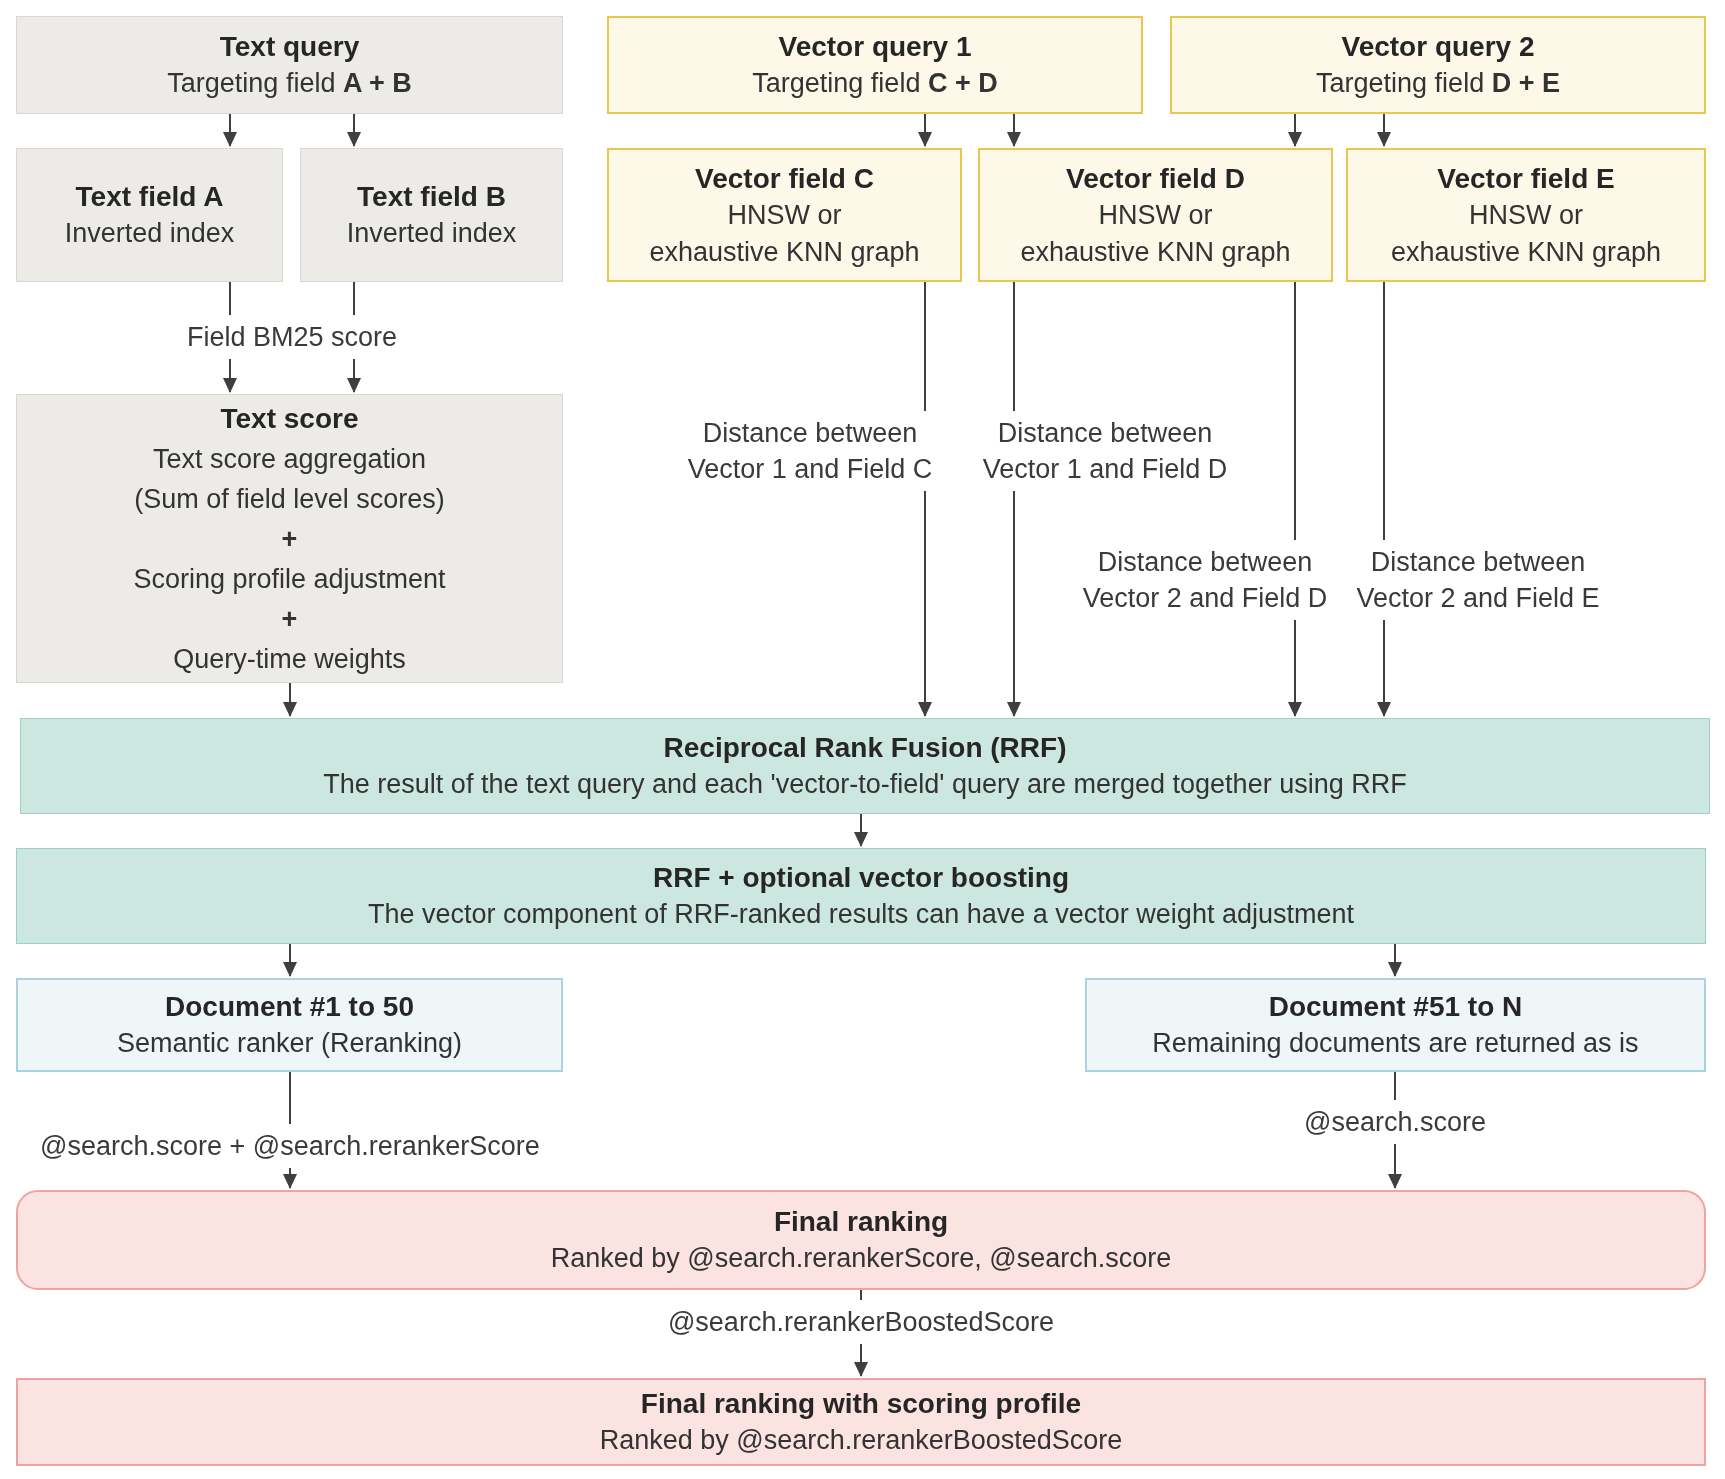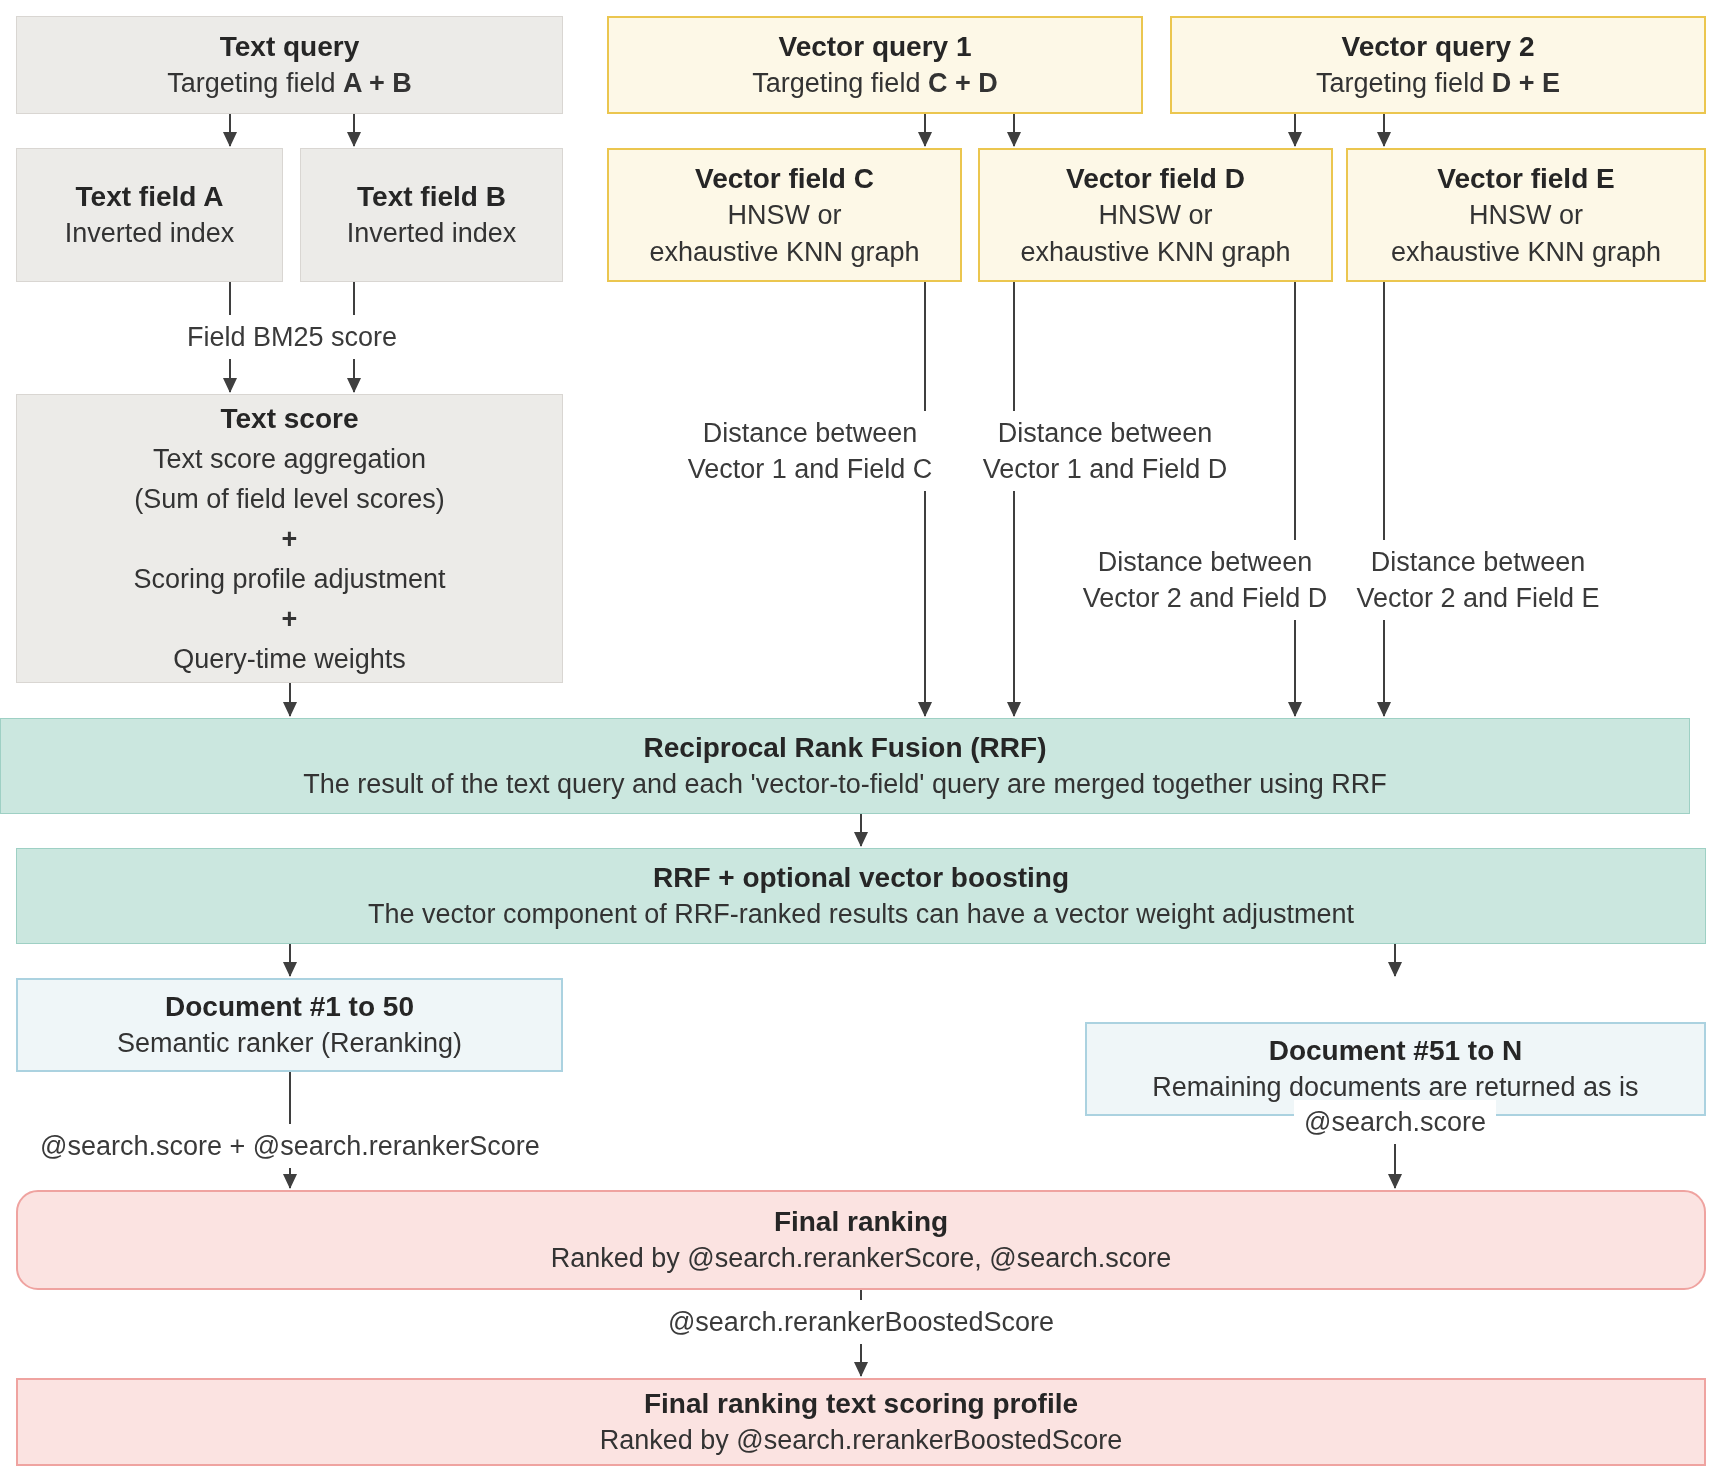--- a/index.html
+++ b/index.html
@@ -39,7 +39,7 @@
   .b-fd{left:978px; top:148px; width:355px; height:134px;}
   .b-fe{left:1346px; top:148px; width:360px; height:134px;}
   .b-ts{left:16px; top:394px; width:547px; height:289px; line-height:40px;}
-  .b-rrf{left:0; top:718px; width:1690px; height:96px;}
+  .b-rrf{left:20px; top:718px; width:1690px; height:96px;}
   .b-rrfb{left:16px; top:848px; width:1690px; height:96px;}
   .b-doc1{left:16px; top:978px; width:547px; height:94px;}
   .b-doc2{left:1085px; top:978px; width:621px; height:94px;margin-top:44px;}

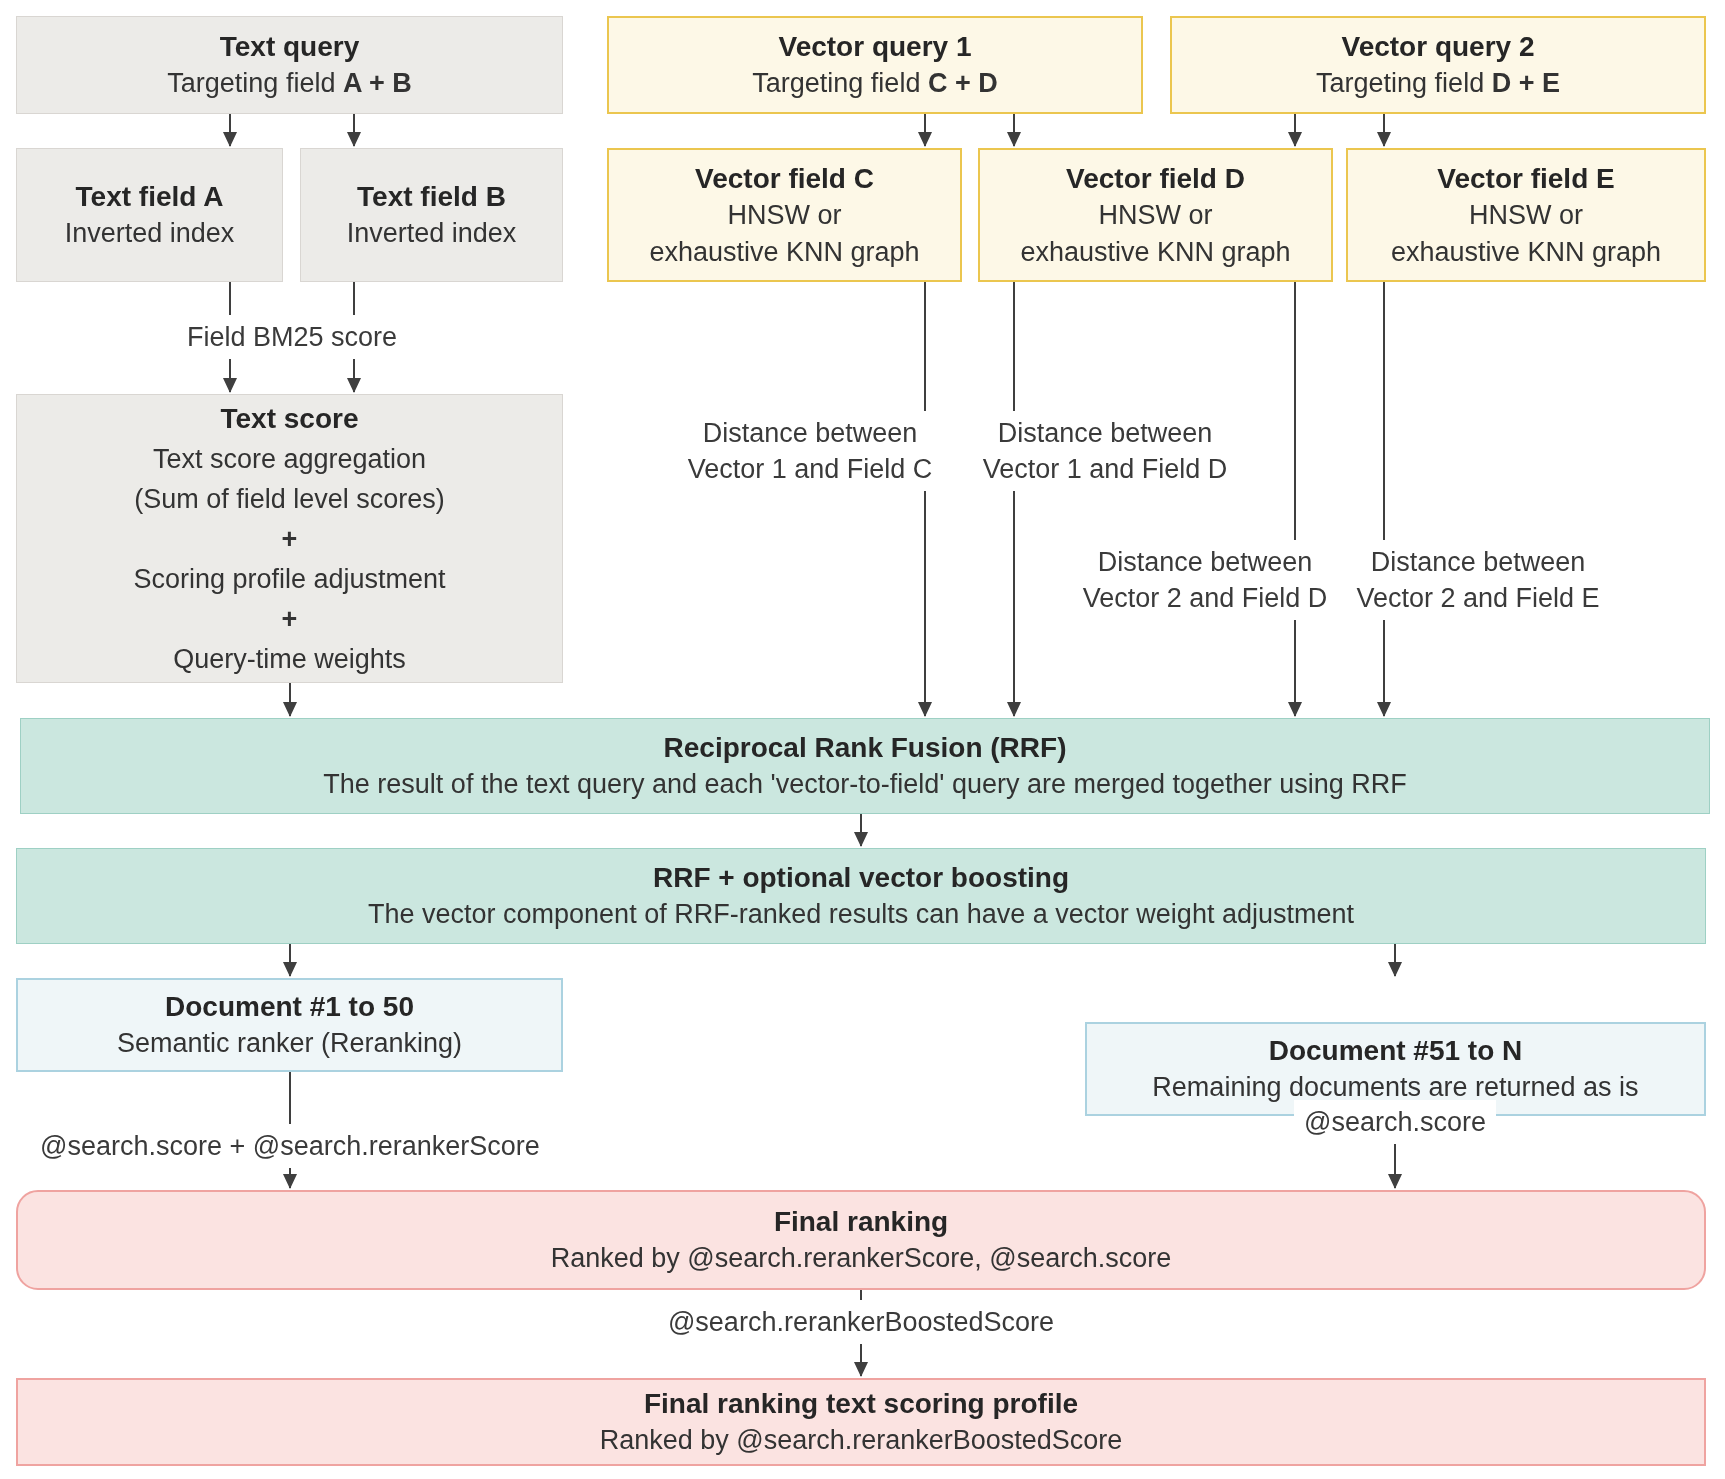--- a/index.html
+++ b/index.html
@@ -42,7 +42,7 @@
   .b-rrf{left:20px; top:718px; width:1690px; height:96px;}
   .b-rrfb{left:16px; top:848px; width:1690px; height:96px;}
   .b-doc1{left:16px; top:978px; width:547px; height:94px;}
-  .b-doc2{left:1085px; top:978px; width:621px; height:94px;margin-top:44px;}
+  .b-doc2{left:1085px; top:978px; width:621px; height:94px;}
   .b-final{left:16px; top:1190px; width:1690px; height:100px;border-radius:22px;}
   .b-finalp{left:16px; top:1378px; width:1690px; height:88px;}
   .plus{font-weight:bold;}

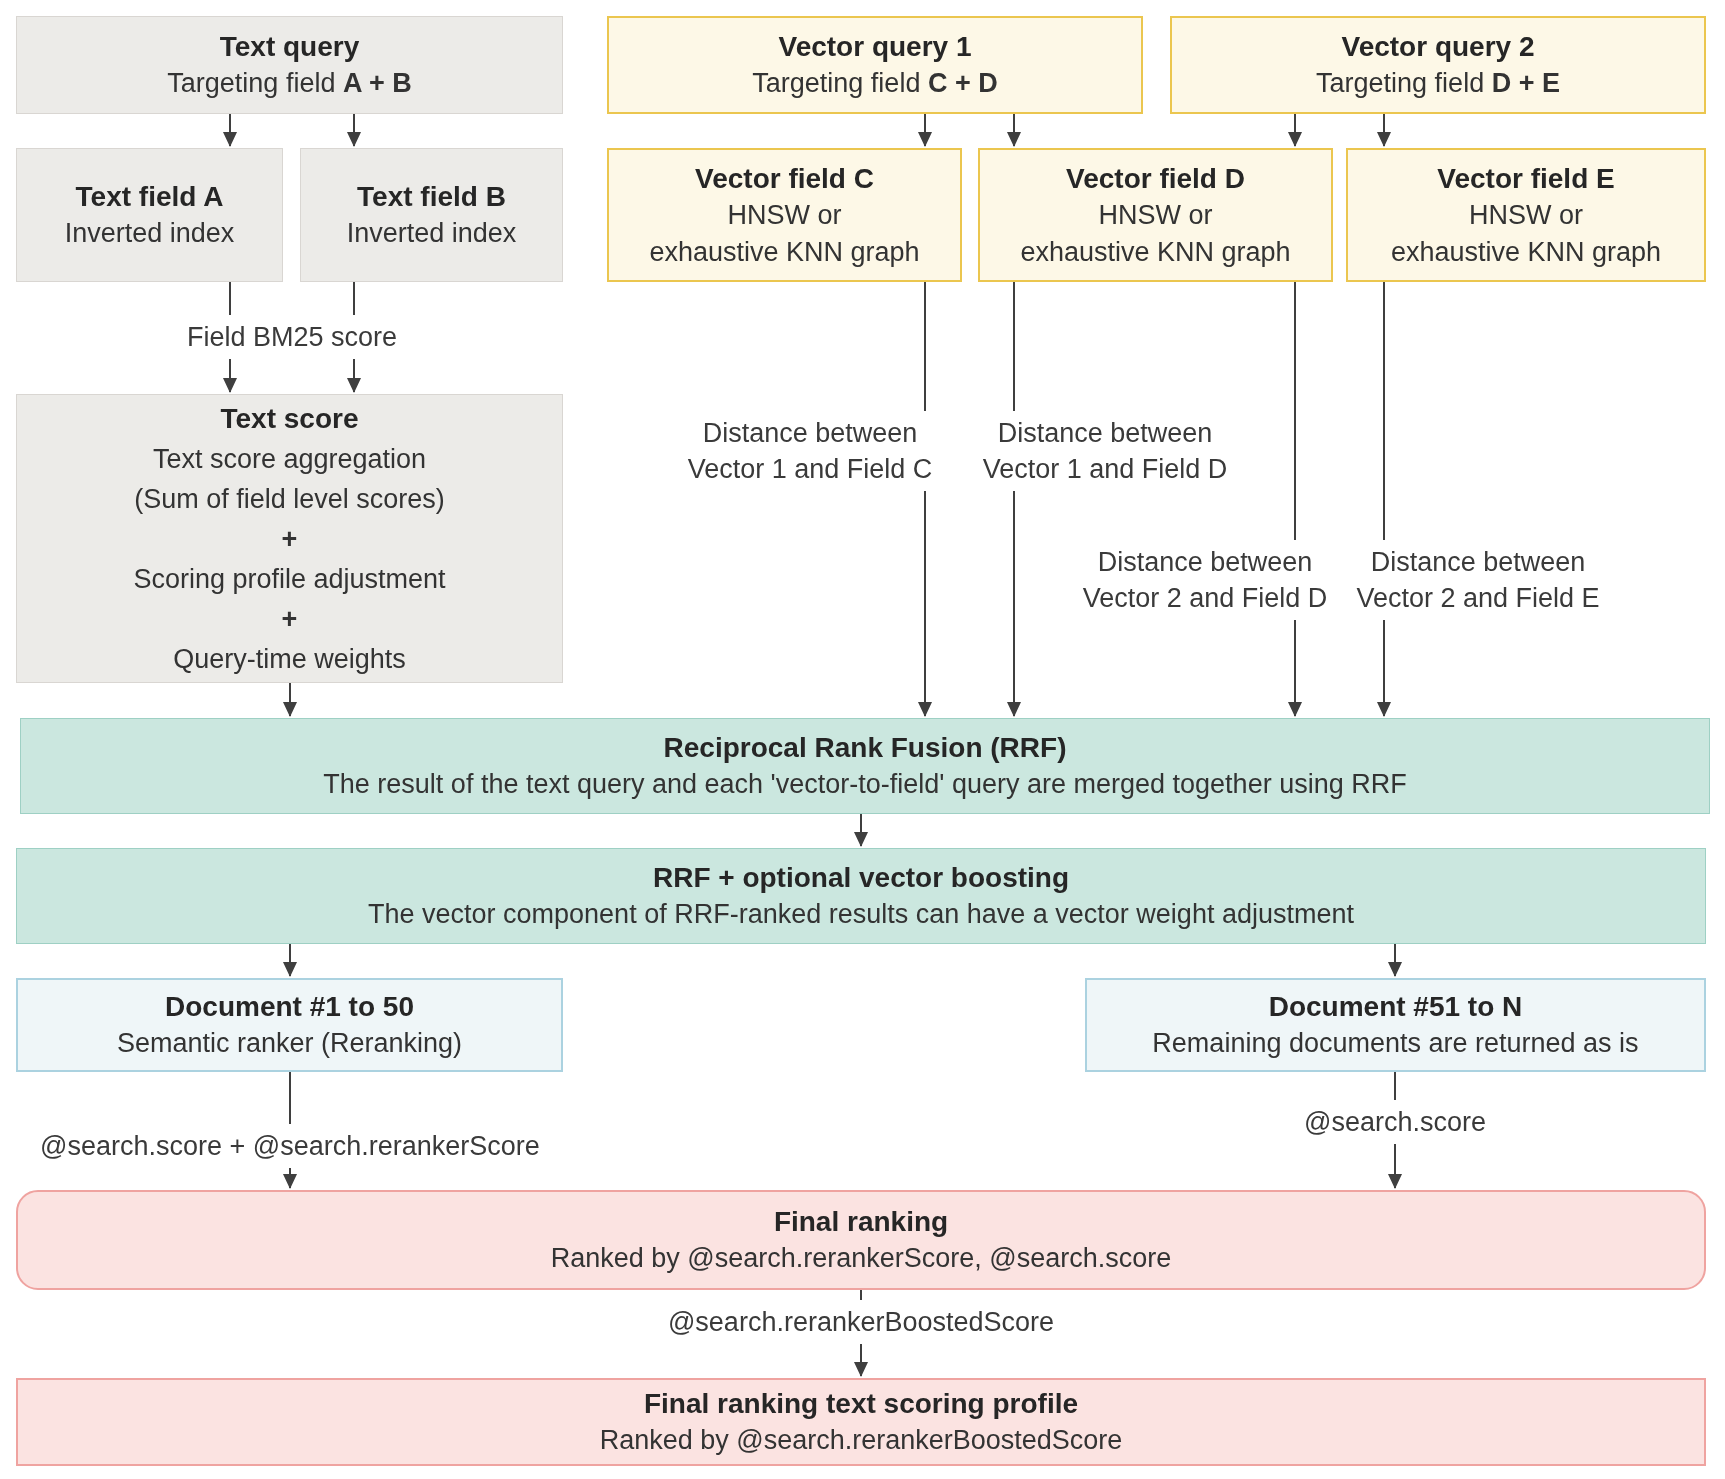--- a/index.html
+++ b/index.html
@@ -163,7 +163,7 @@
     <div class="s">Ranked by @search.rerankerScore, @search.score</div>
   </div>
   <div class="box pink b-finalp">
-    <div class="t">Final ranking text scoring profile</div>
+    <div class="t">Final ranking with scoring profile</div>
     <div class="s">Ranked by @search.rerankerBoostedScore</div>
   </div>
 

